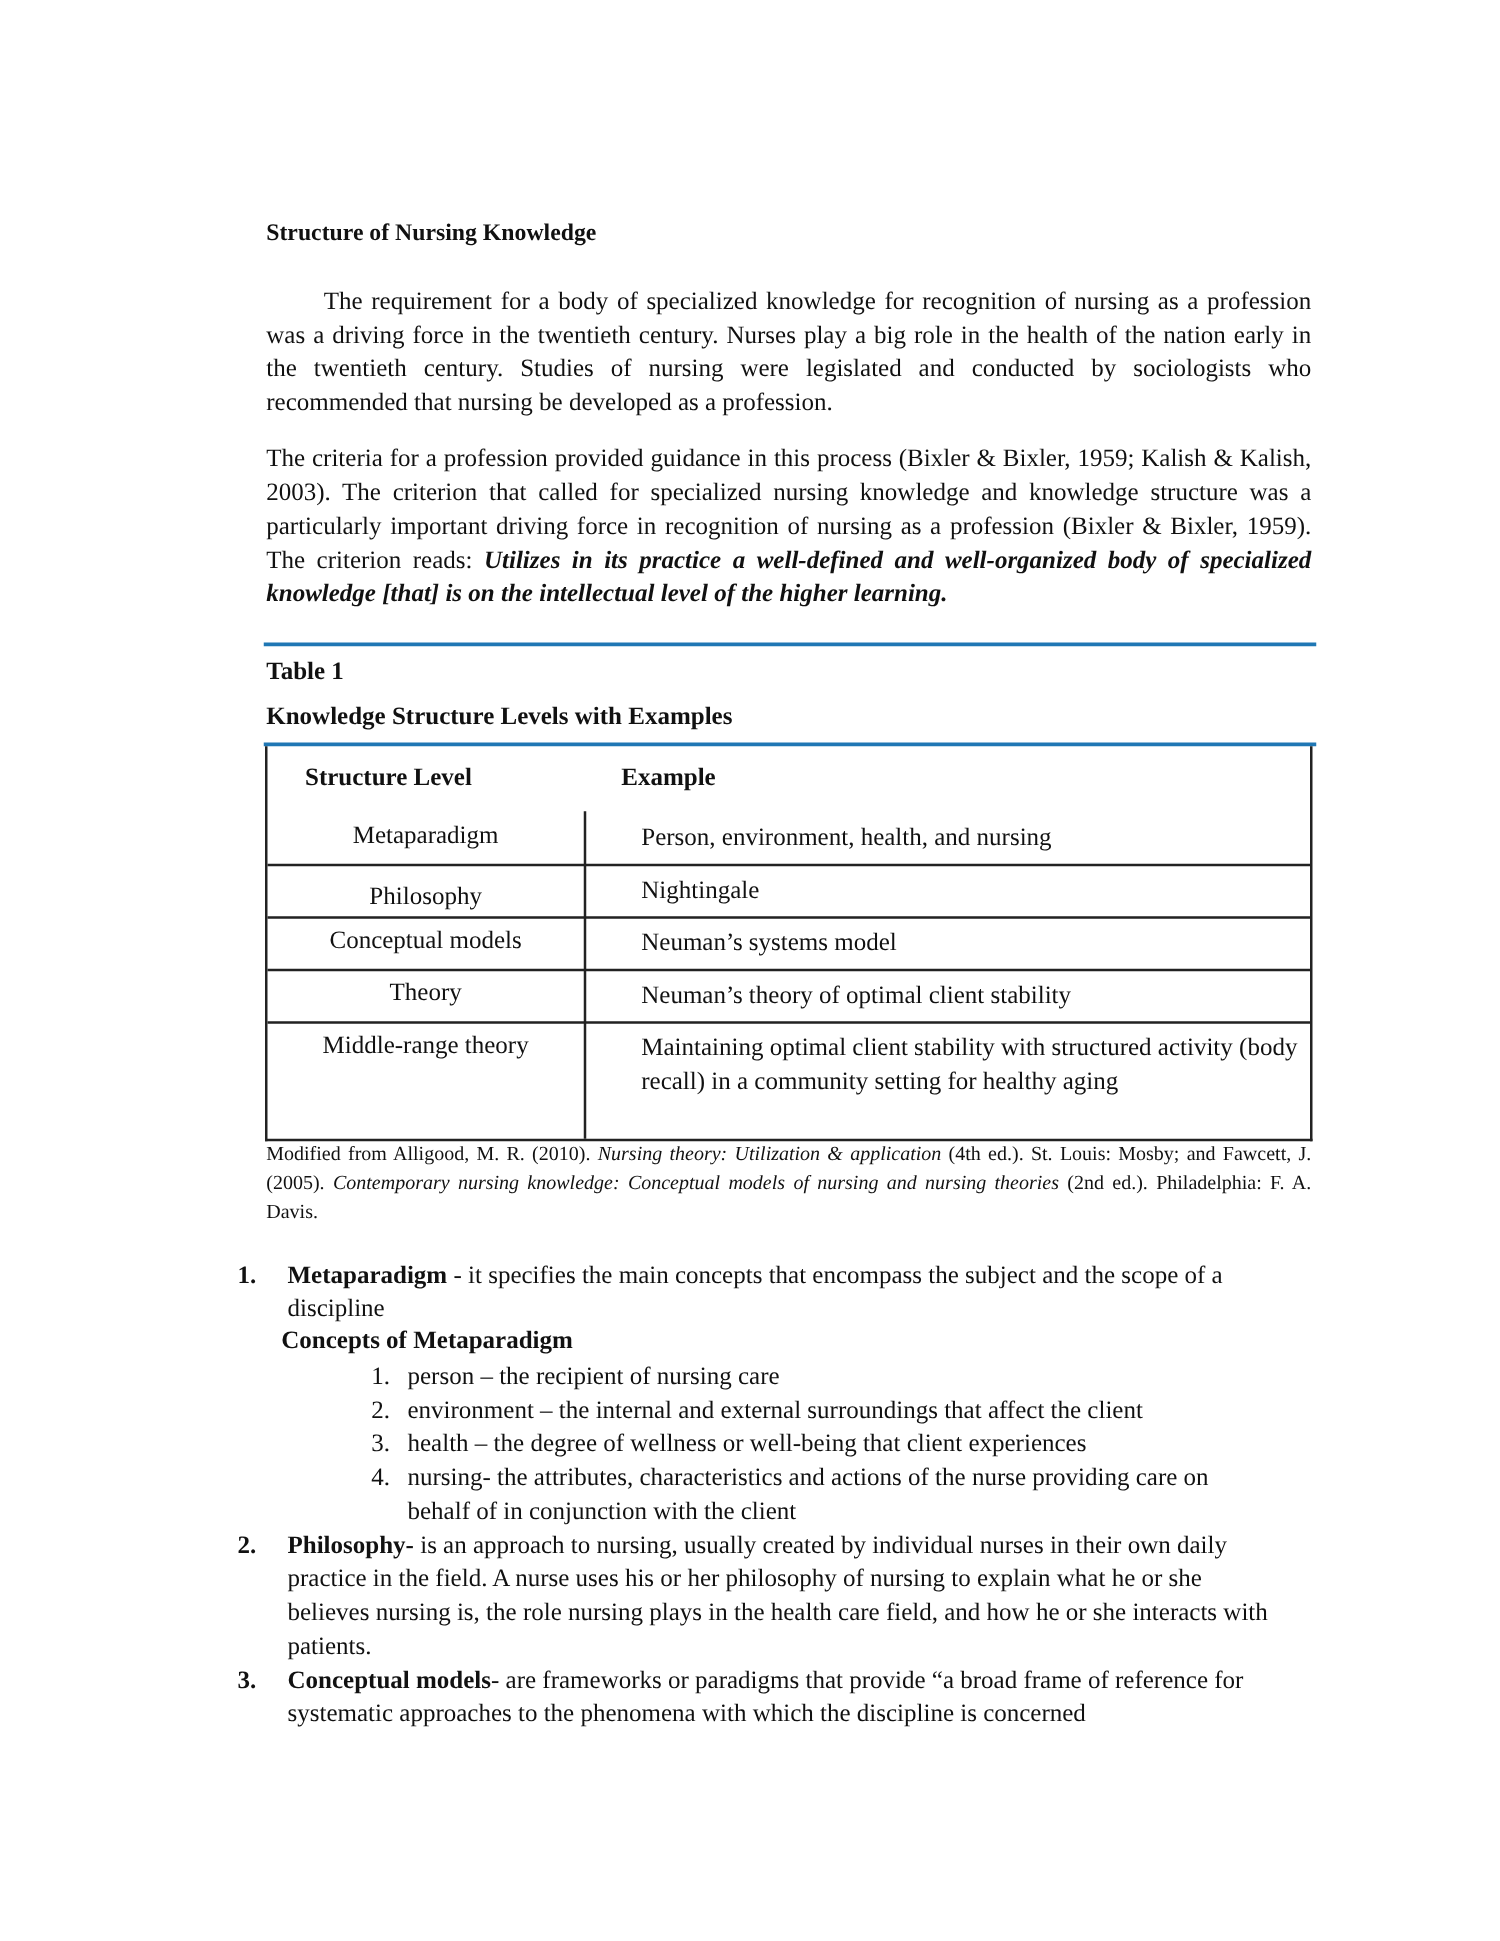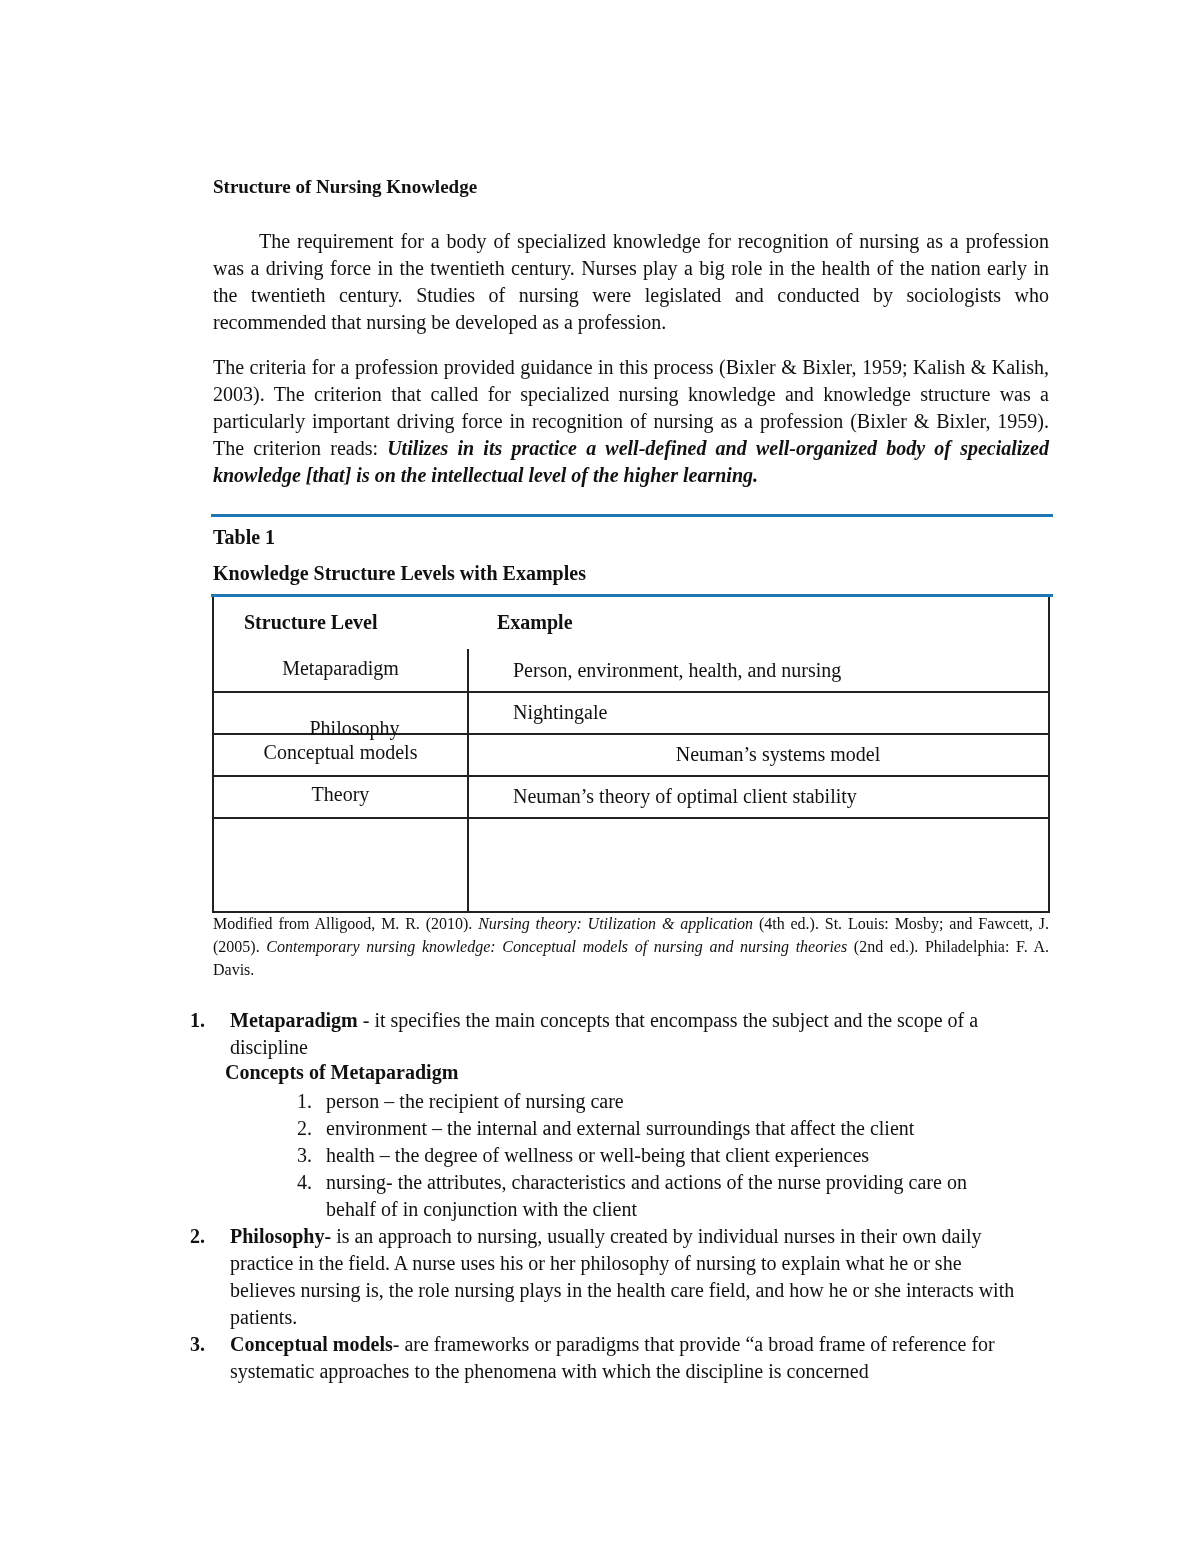--- a/index.html
+++ b/index.html
@@ -72,7 +72,7 @@
       <span class="cell-ex" style="top:8px;">Person, environment, health, and nursing</span>
     </div>
     <div class="row" style="top:96px;height:42px;">
-      <span class="cell-level" style="top:24px;margin-left:14px;">Philosophy</span>
+      <span class="cell-level" style="top:13px;">Philosophy</span>
       <span class="cell-ex" style="top:6px;">Nightingale</span>
     </div>
     <div class="row" style="top:138px;height:42px;">

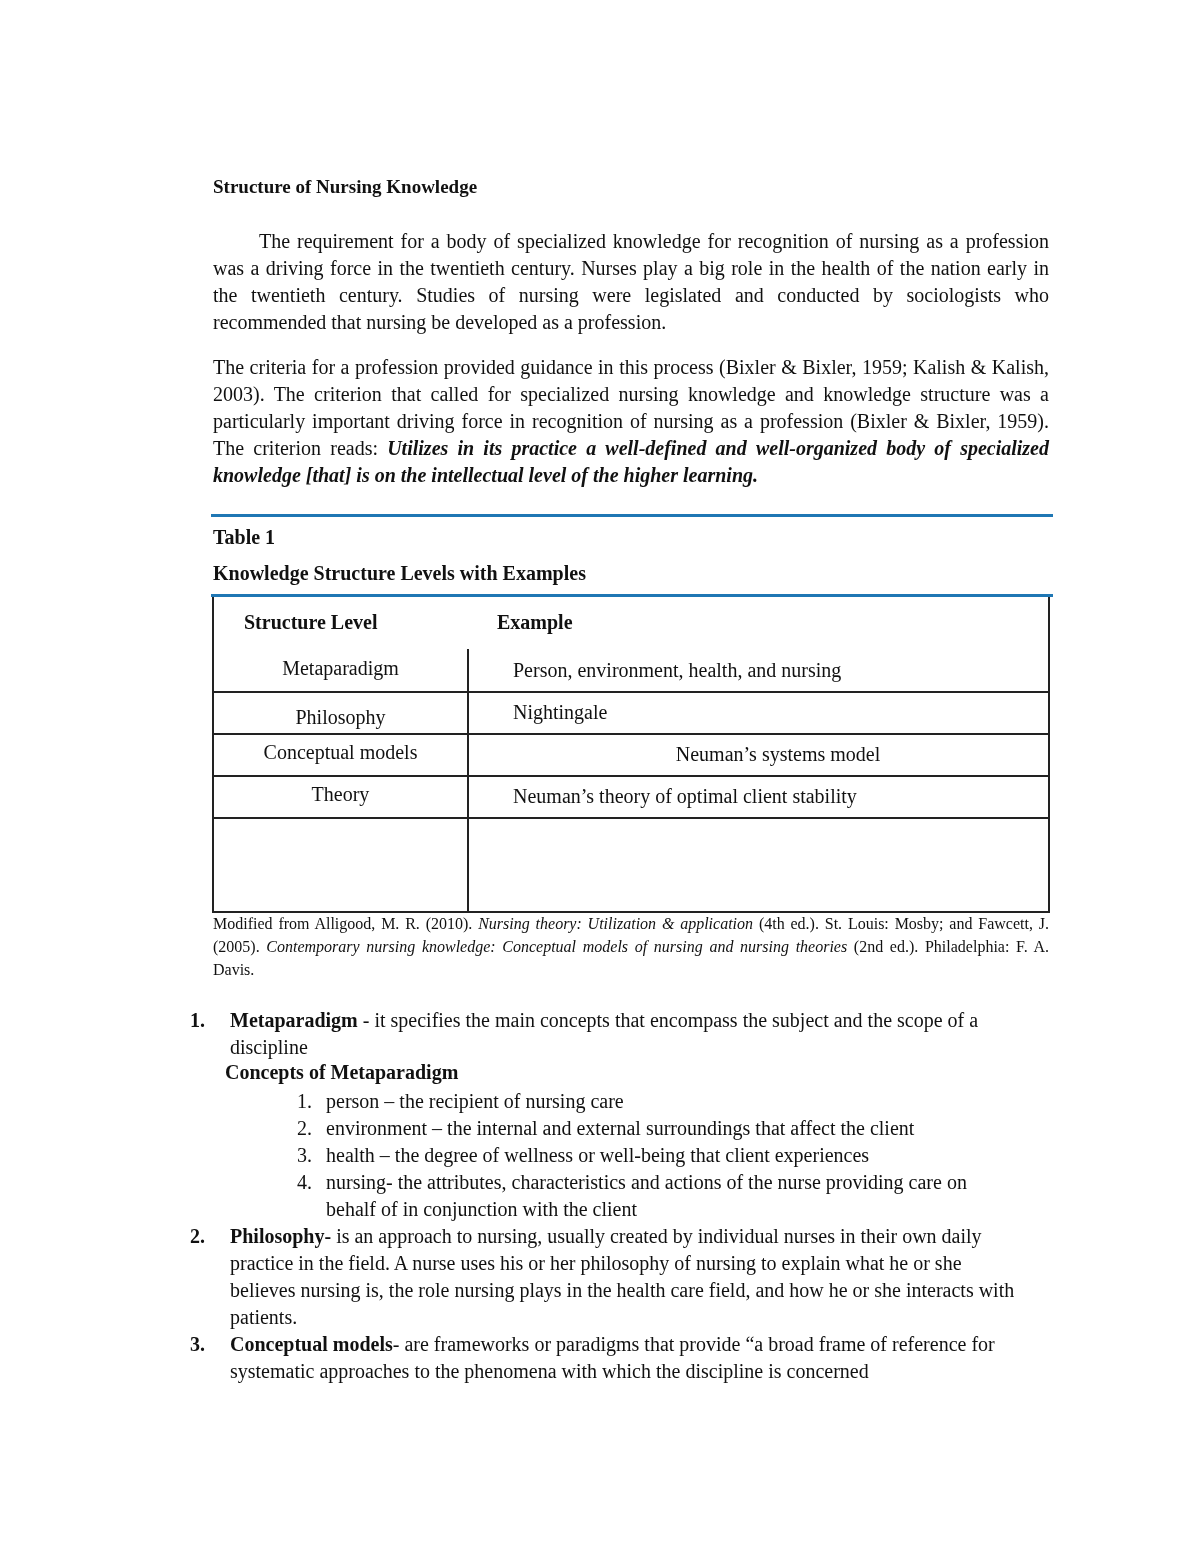--- a/index.html
+++ b/index.html
@@ -77,7 +77,7 @@
     </div>
     <div class="row" style="top:138px;height:42px;">
       <span class="cell-level" style="top:6px;">Conceptual models</span>
-      <span class="cell-ex" style="top:6px;text-align:center;">Neuman’s systems model</span>
+      <span class="cell-ex" style="top:6px;">Neuman’s systems model</span>
     </div>
     <div class="row" style="top:180px;height:42px;padding-left:10px;">
       <span class="cell-level" style="top:6px;">Theory</span>

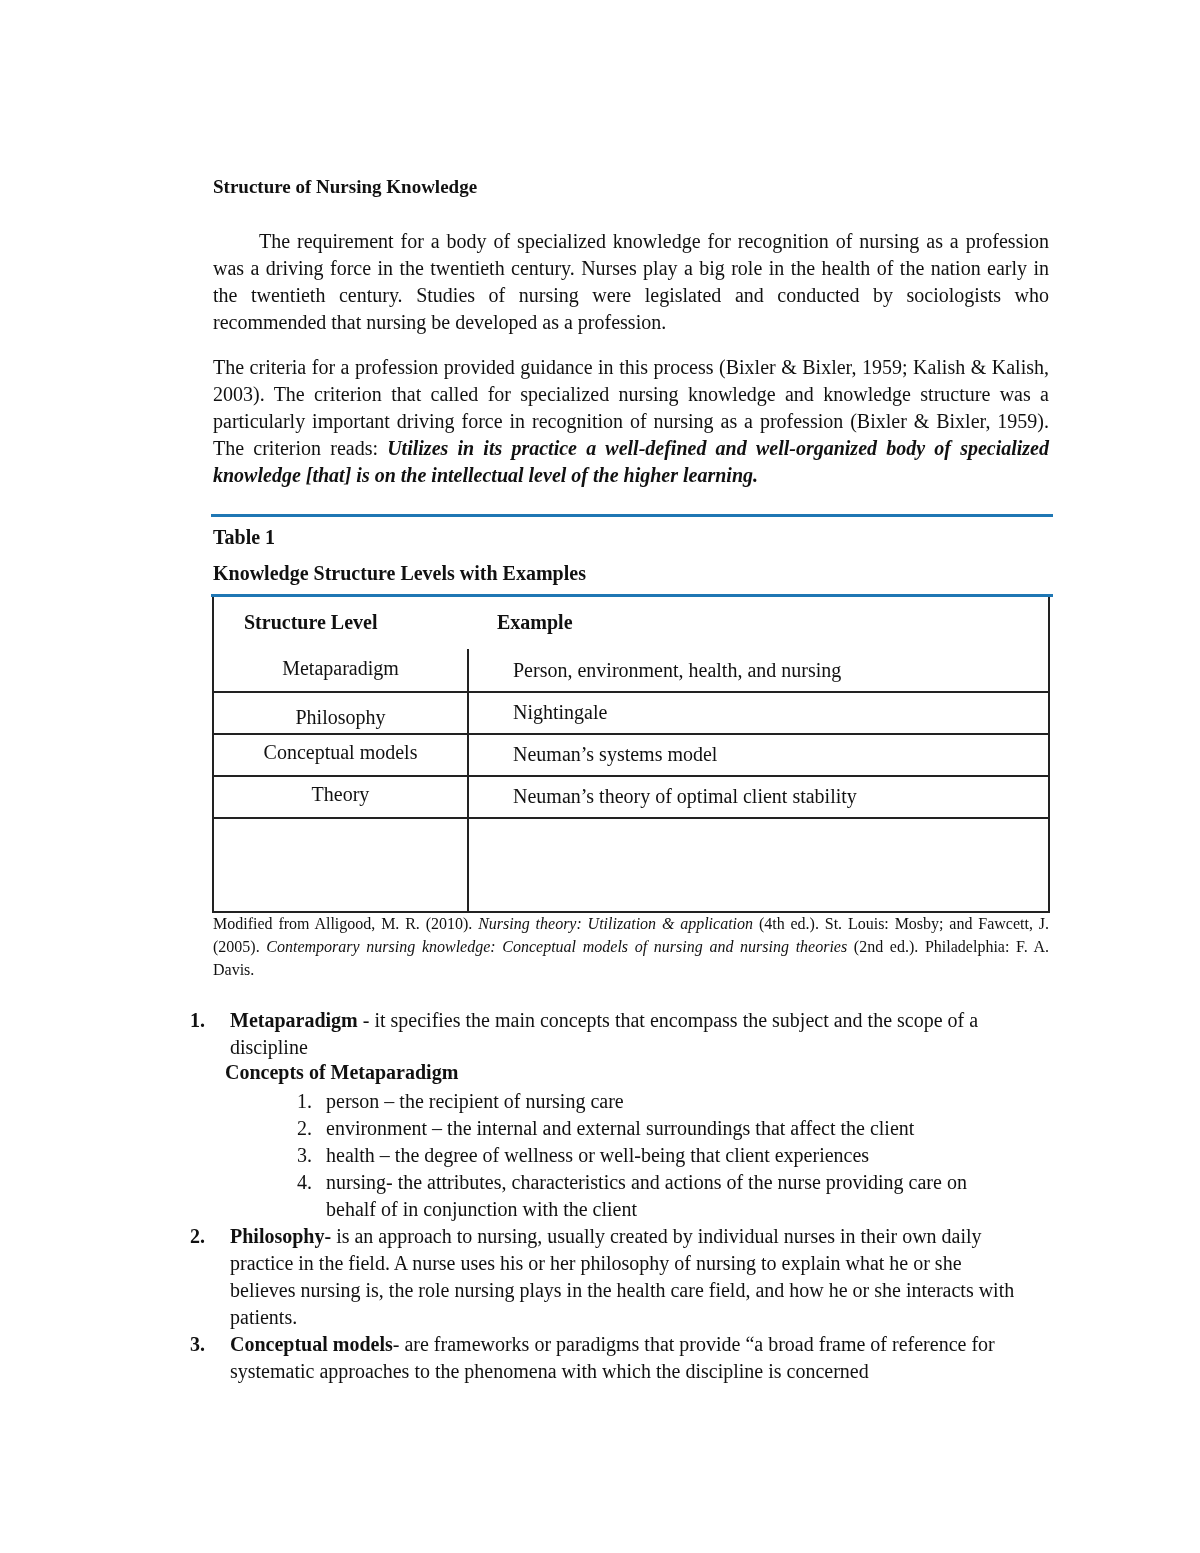--- a/index.html
+++ b/index.html
@@ -83,6 +83,10 @@
       <span class="cell-level" style="top:6px;">Theory</span>
       <span class="cell-ex" style="top:6px;">Neuman’s theory of optimal client stability</span>
     </div>
+    <div class="row last" style="top:222px;height:92px;">
+      <span class="cell-level" style="top:6px;">Middle-range theory</span>
+      <span class="cell-ex" style="top:6px;">Maintaining optimal client stability with structured activity (body recall) in a community setting for healthy aging</span>
+    </div>
   </div>
 
   <div class="source"><span>Modified from Alligood, M. R. (2010). </span><i>Nursing theory: Utilization &amp; application</i><span> (4th ed.). St. Louis: Mosby; and Fawcett, J. (2005). </span><i>Contemporary nursing knowledge: Conceptual models of nursing and nursing theories</i><span> (2nd ed.). Philadelphia: F. A. Davis.</span></div>

